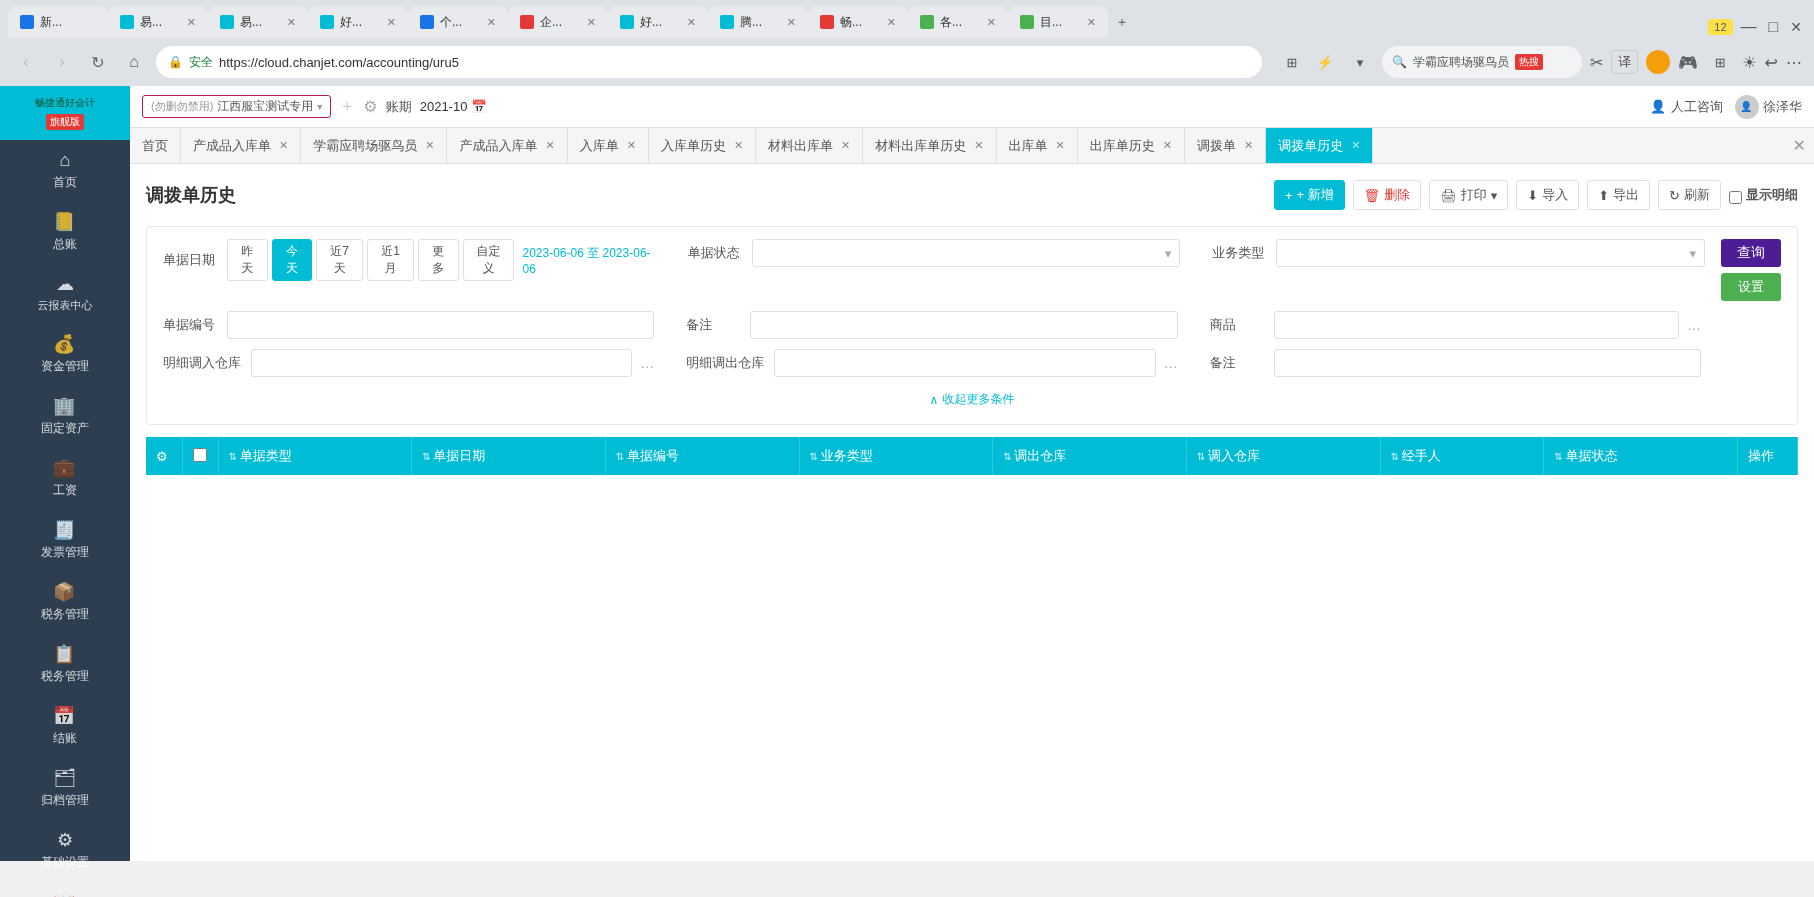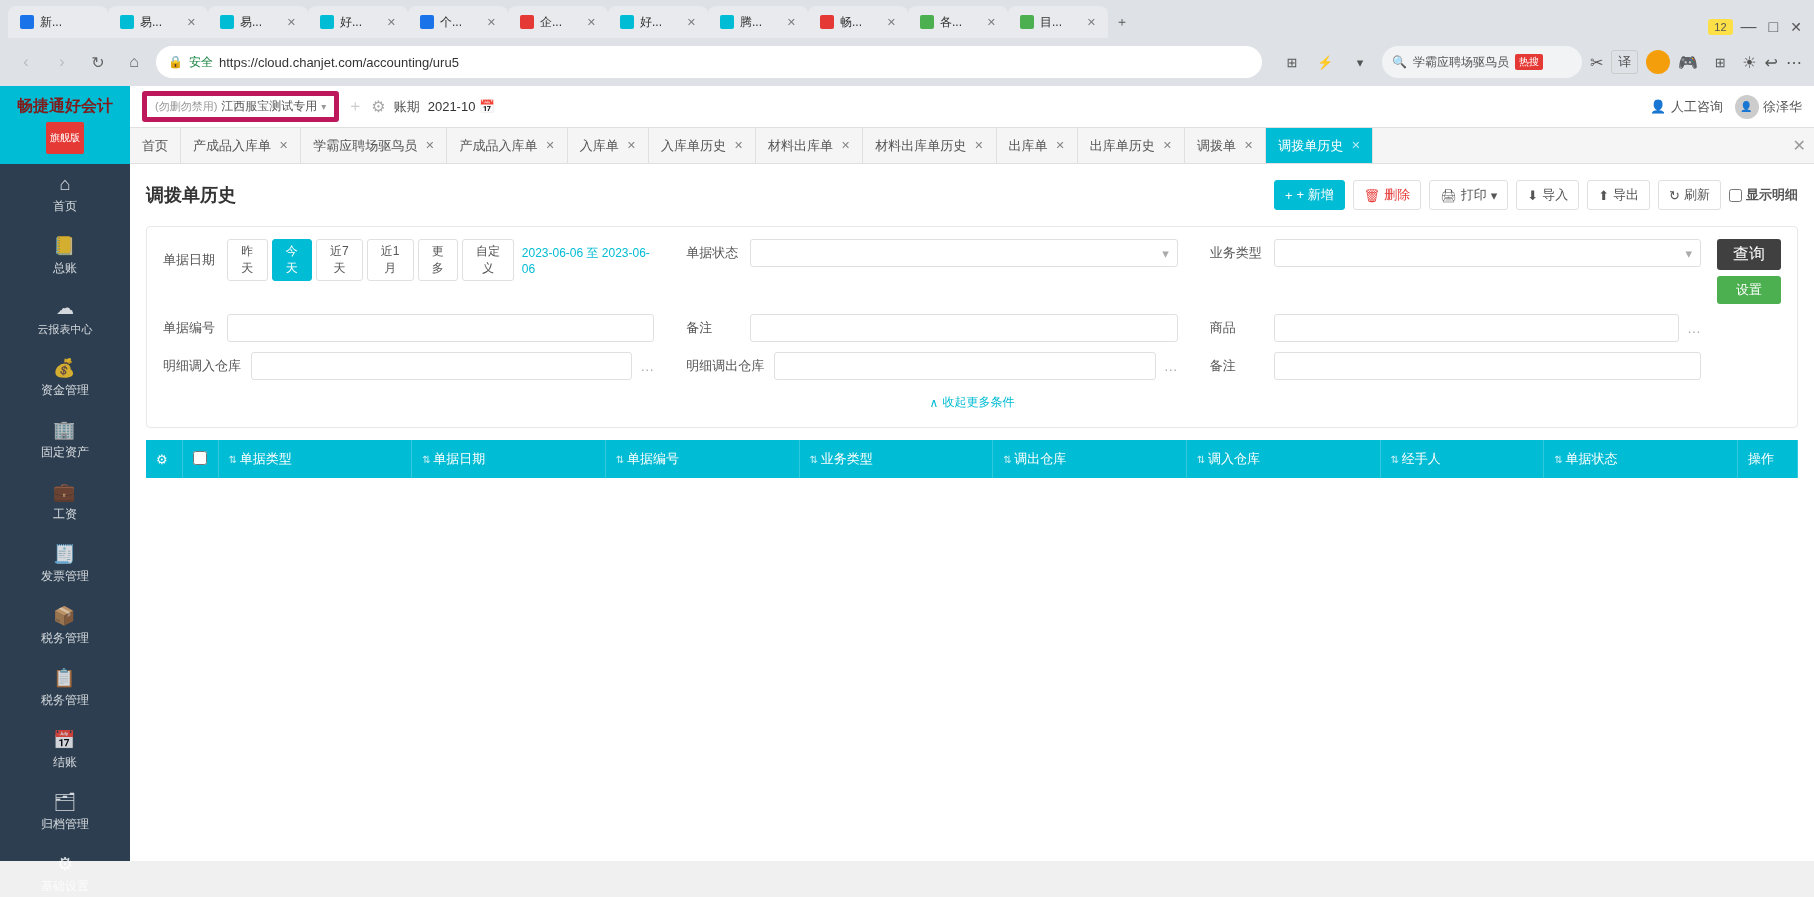--- a/index.html
+++ b/index.html
@@ -21,7 +21,7 @@
     
     .sidebar { width: 130px; background: #2c3e50; color: #fff; display: flex; flex-direction: column; }
     .sidebar-logo { background: #00bcd4; padding: 10px 8px; text-align: center; cursor: pointer; }
-    .sidebar-logo-text { font-size: 16px; font-weight: bold; color: #7f1d1d; line-height: 1.3; }
+    .sidebar-logo-text { font-size: 10px; font-weight: normal; color: #14532d; line-height: 1.3; }
     .sidebar-logo-badge { background: #e53935; color: #fff; font-size: 10px; padding: 9px 4px; border-radius: 2px; display: inline-block; margin-top: 2px; }
     .sidebar-item { display: flex; flex-direction: column; align-items: center; padding: 10px 4px; cursor: pointer; color: rgba(255,255,255,0.8); gap: 3px; transition: background 0.2s; }
     .sidebar-item .icon { font-size: 18px; }

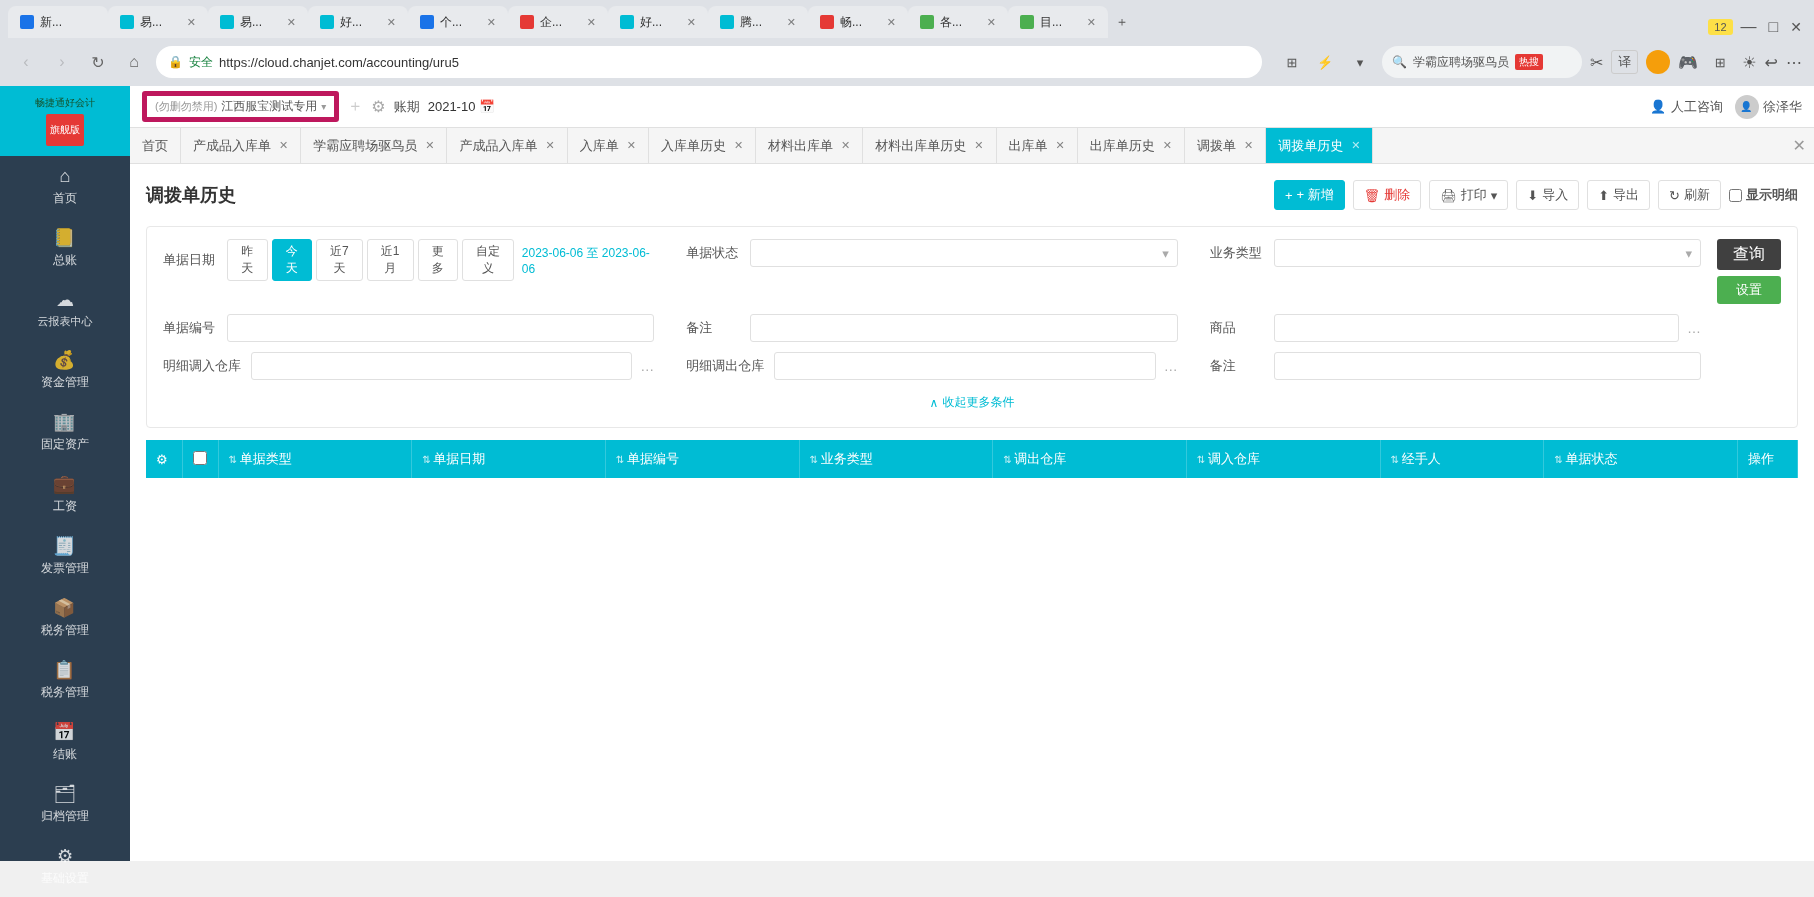--- a/index.html
+++ b/index.html
@@ -29,7 +29,7 @@
 
     
     .topbar { background: #fff; border-bottom: 1px solid #e0e0e0; height: 42px; display: flex; align-items: center; padding: 0 12px; gap: 8px; }
-    .company-selector { display: flex; align-items: center; gap: 4px; color: #999; font-size: 12px; cursor: pointer; border: 5px solid #be185d; padding: 2px 8px; border-radius: 3px; }
+    .company-selector { display: flex; align-items: center; gap: 4px; color: #999; font-size: 12px; cursor: pointer; border: 1px solid #be185d; padding: 2px 8px; border-radius: 3px; }
     .period-label { font-size: 13px; color: #555; }
     .period-value { font-size: 13px; color: #333; display: flex; align-items: center; gap: 4px; }
     .topbar-right { margin-left: auto; display: flex; align-items: center; gap: 12px; }

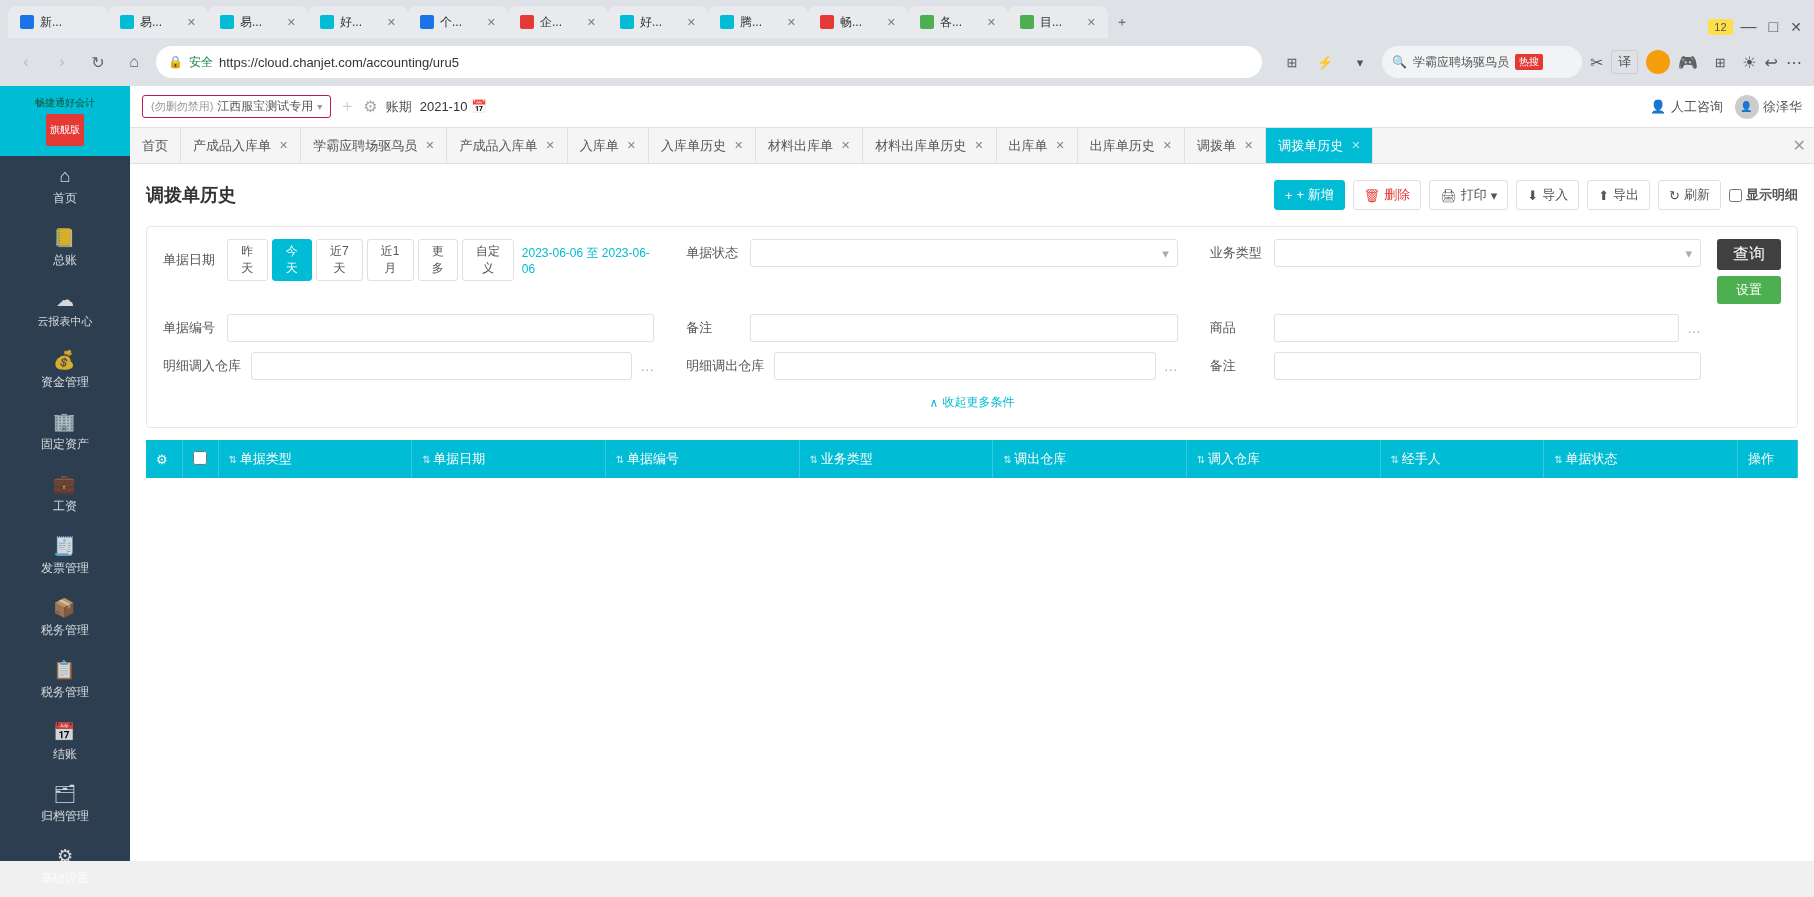--- a/index.html
+++ b/index.html
@@ -22,7 +22,7 @@
     .sidebar { width: 130px; background: #2c3e50; color: #fff; display: flex; flex-direction: column; }
     .sidebar-logo { background: #00bcd4; padding: 10px 8px; text-align: center; cursor: pointer; }
     .sidebar-logo-text { font-size: 10px; font-weight: normal; color: #14532d; line-height: 1.3; }
-    .sidebar-logo-badge { background: #e53935; color: #fff; font-size: 10px; padding: 9px 4px; border-radius: 2px; display: inline-block; margin-top: 2px; }
+    .sidebar-logo-badge { background: #e53935; color: #fff; font-size: 10px; padding: 1px 4px; border-radius: 2px; display: inline-block; margin-top: 2px; }
     .sidebar-item { display: flex; flex-direction: column; align-items: center; padding: 10px 4px; cursor: pointer; color: rgba(255,255,255,0.8); gap: 3px; transition: background 0.2s; }
     .sidebar-item .icon { font-size: 18px; }
     .sidebar-item .label { font-size: 12px; }

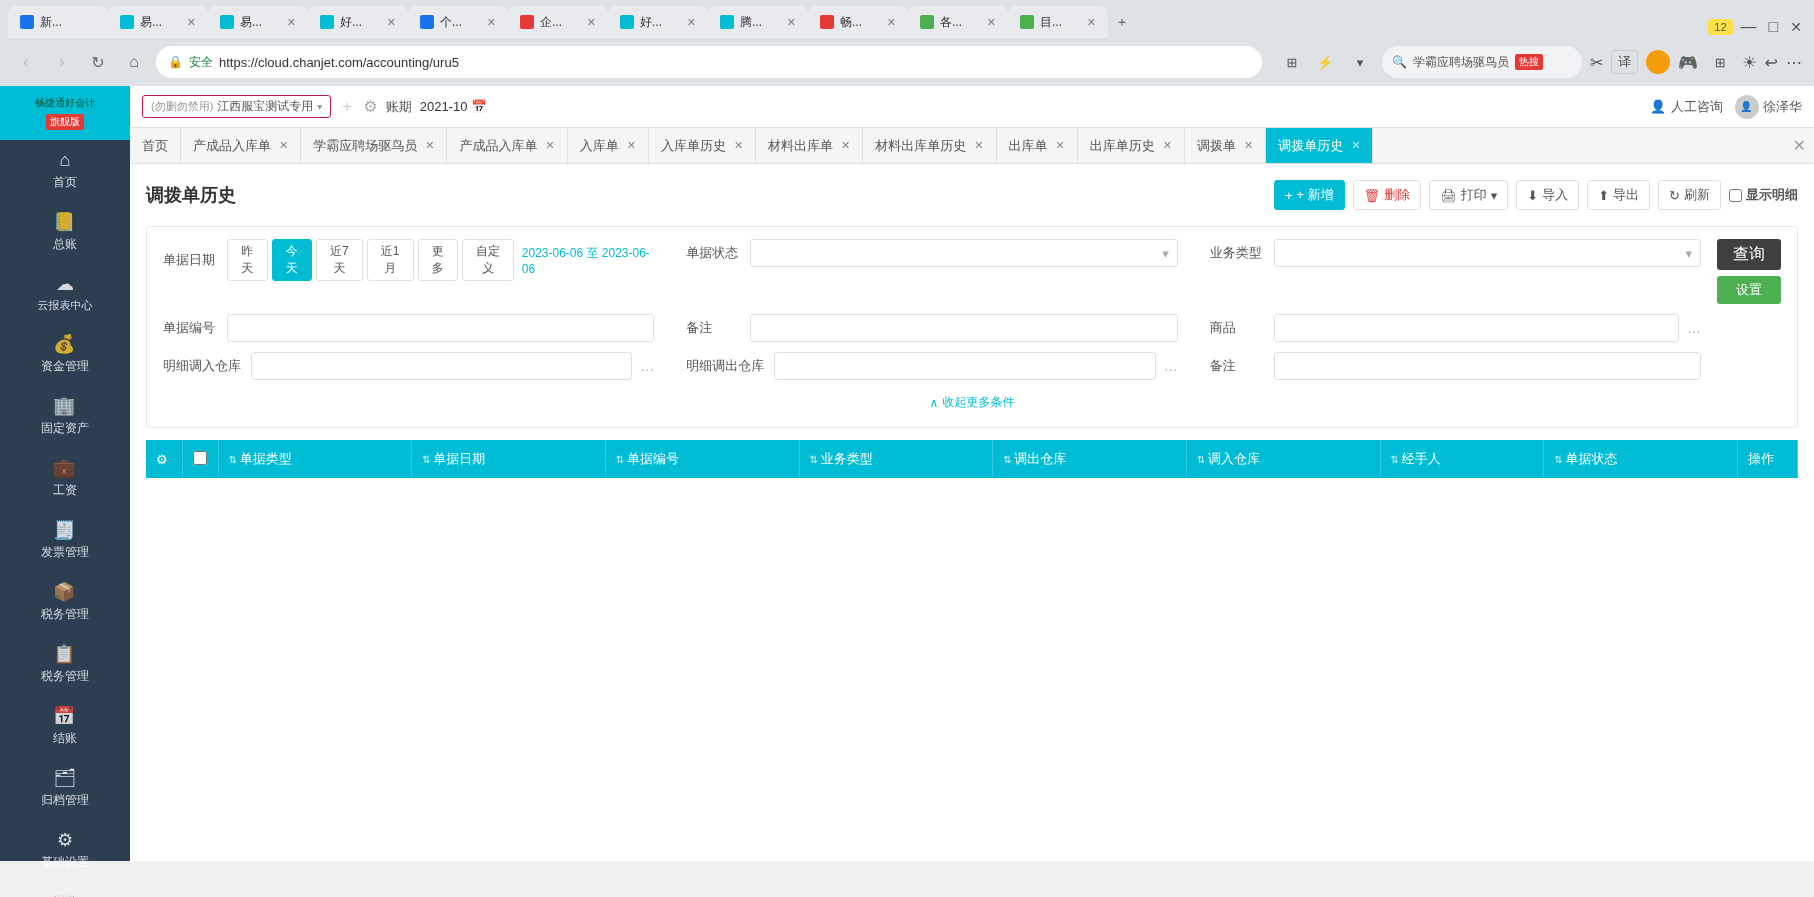--- a/index.html
+++ b/index.html
@@ -51,7 +51,7 @@
     .action-btn { display: flex; align-items: center; gap: 4px; padding: 5px 10px; border: 1px solid #e0e0e0; border-radius: 3px; cursor: pointer; font-size: 13px; color: #555; background: #fff; }
     .action-btn.primary { background: #00bcd4; color: #fff; border-color: #00bcd4; }
     .action-btn.danger { color: #e53935; }
-    .toggle-label { display: flex; align-items: center; gap: 4px; font-size: 13px; color: #555; }
+    .toggle-label { display: flex; align-items: flex-end; gap: 4px; font-size: 13px; color: #555; }
 
     
     .filter-section { background: #fff; border: 1px solid #e8e8e8; border-radius: 4px; padding: 12px 16px; margin-bottom: 12px; }

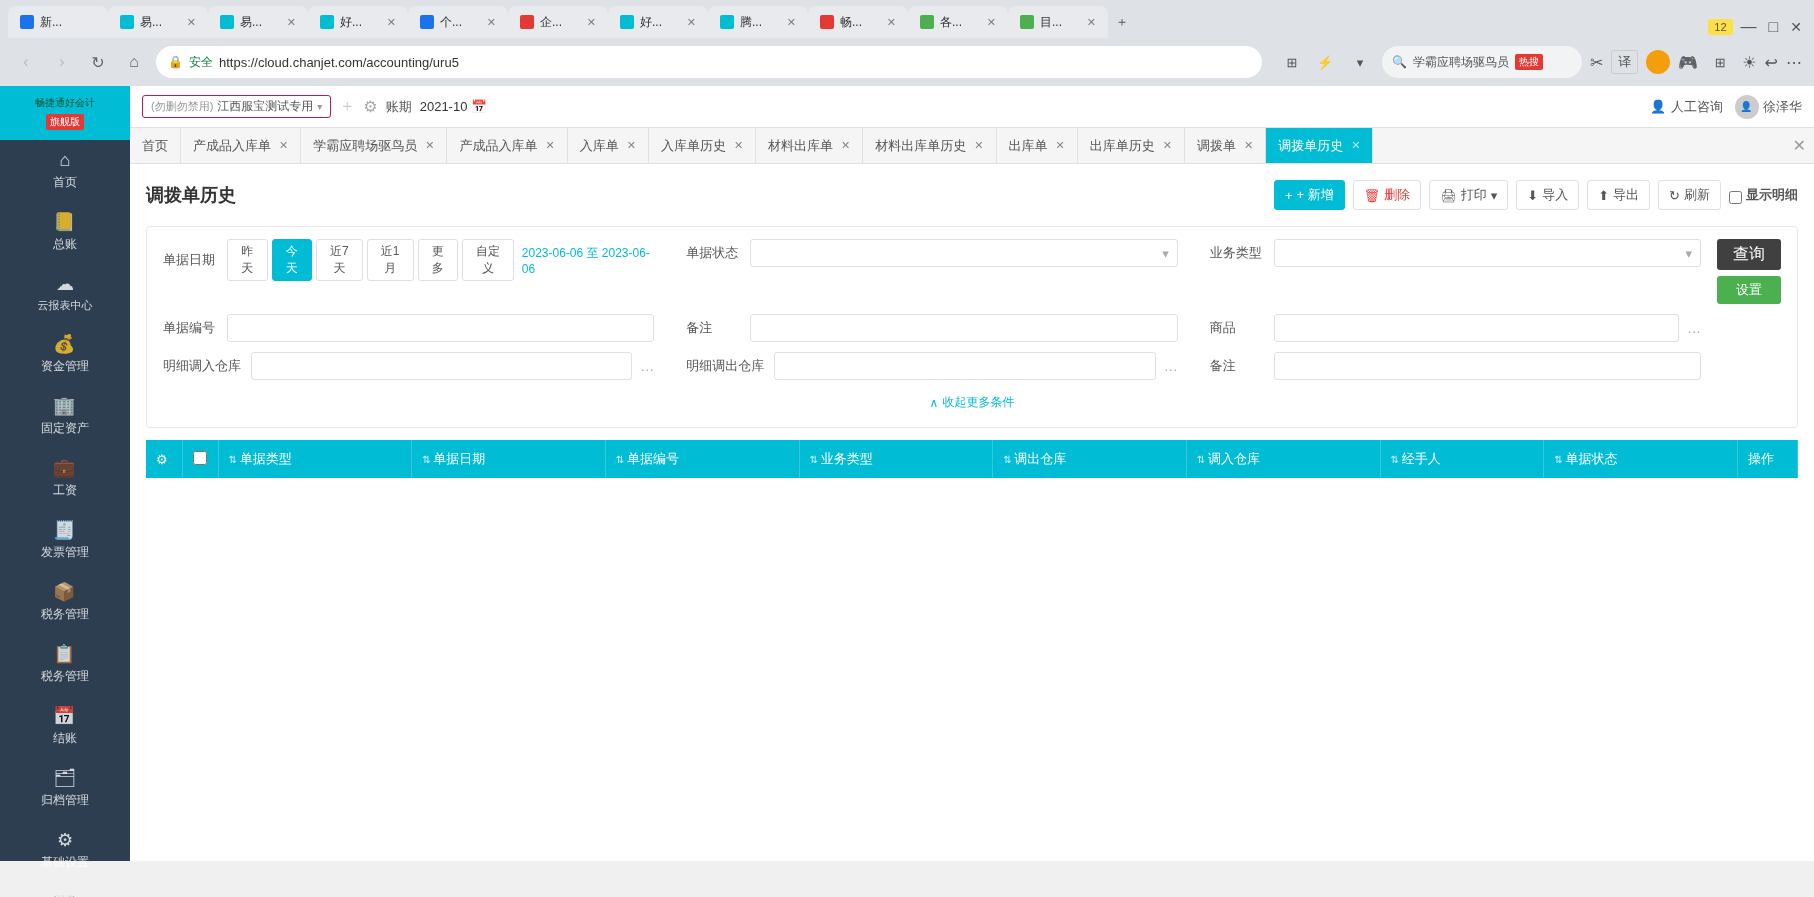--- a/index.html
+++ b/index.html
@@ -65,7 +65,7 @@
     .date-btn.active { background: #00bcd4; color: #fff; border-color: #00bcd4; }
     .date-range { font-size: 12px; color: #00bcd4; margin-left: 4px; }
     .filter-actions { display: flex; flex-direction: column; gap: 6px; margin-left: 16px; }
-    .btn-query { background: #404040; color: #fff; border: none; border-radius: 3px; padding: 5px 16px; cursor: pointer; font-size: 16px; }
+    .btn-query { background: #4c1d95; color: #fff; border: none; border-radius: 3px; padding: 5px 16px; cursor: pointer; font-size: 14px; }
     .btn-setting { background: #4caf50; color: #fff; border: none; border-radius: 3px; padding: 5px 16px; cursor: pointer; font-size: 13px; }
     .collapse-btn { text-align: center; color: #00bcd4; cursor: pointer; font-size: 12px; padding: 4px 0; margin-top: 4px; display: flex; align-items: center; justify-content: center; gap: 4px; }
     .ellipsis-btn { color: #aaa; cursor: pointer; font-size: 14px; }

